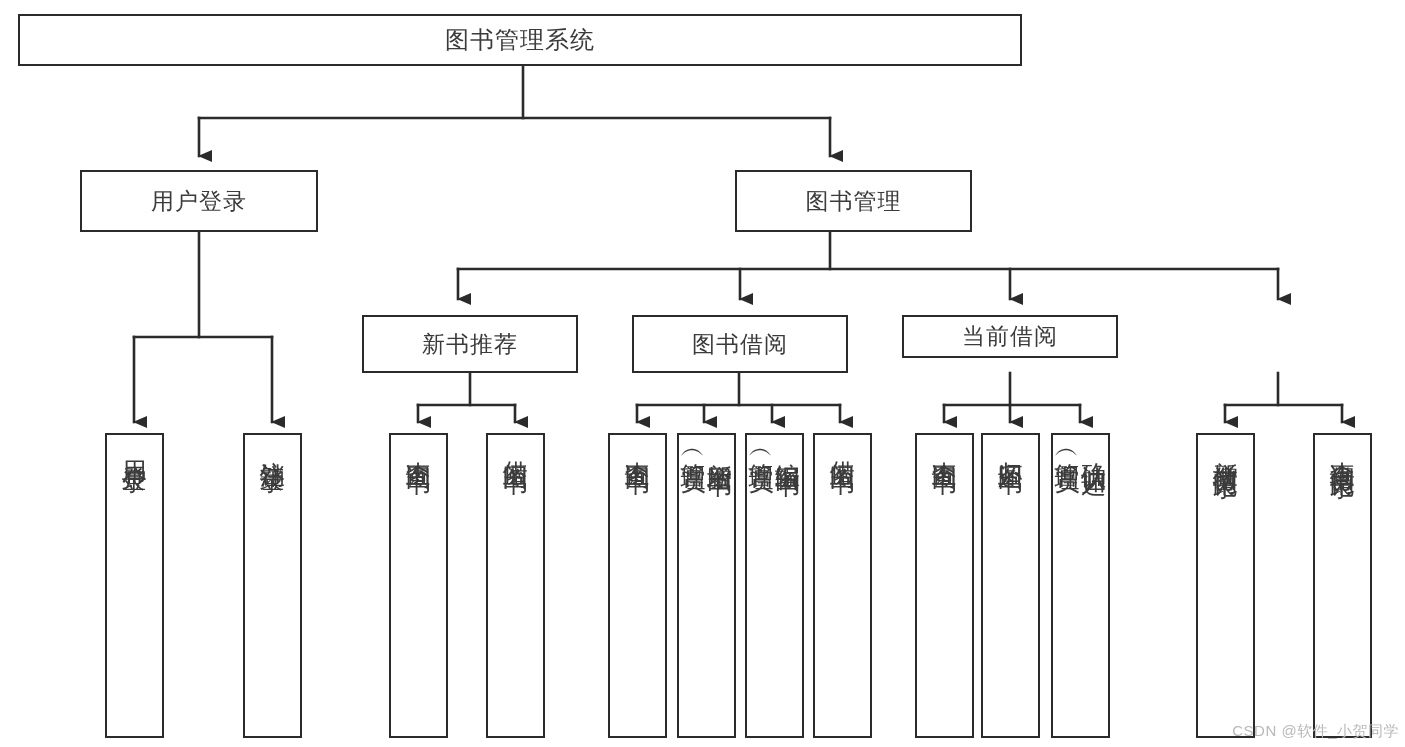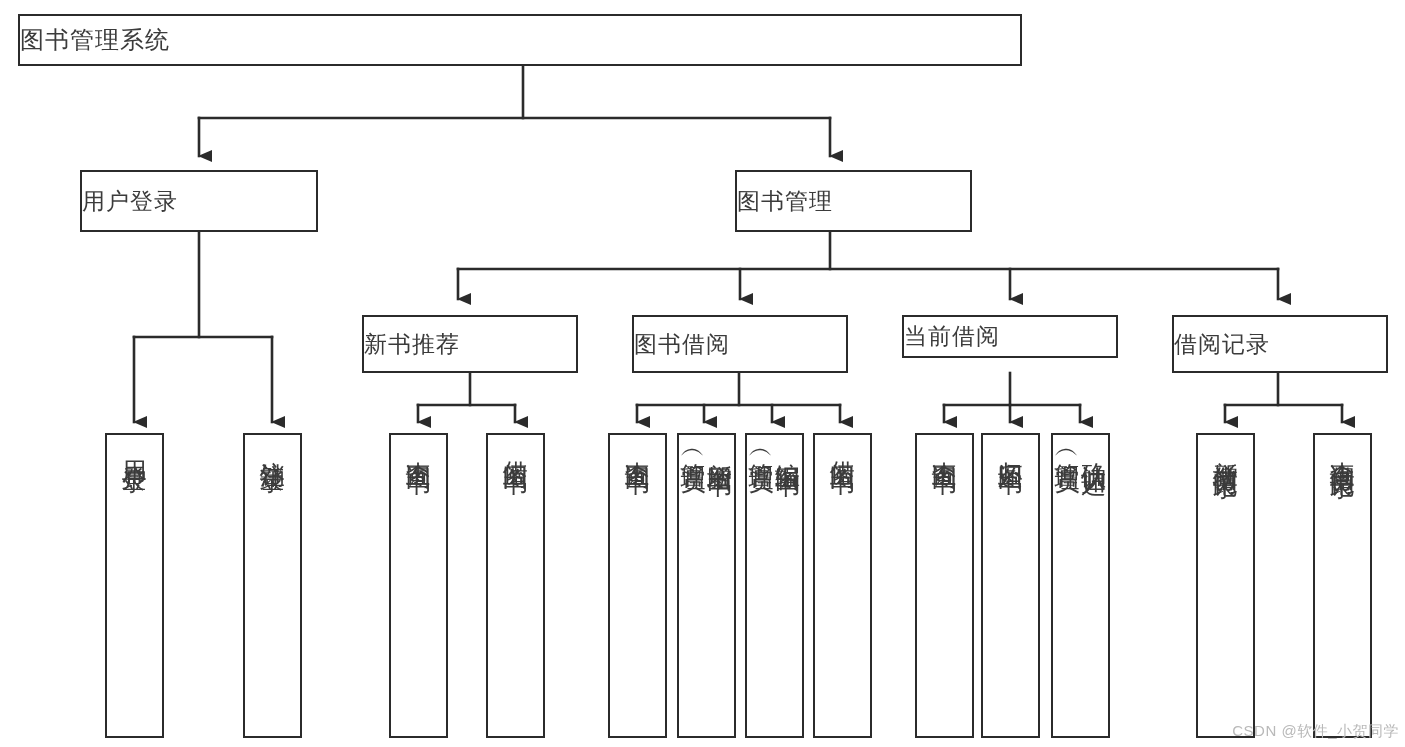--- a/index.html
+++ b/index.html
@@ -8,7 +8,7 @@
   #diagram-svg{position:absolute;left:0;top:0;width:1405px;height:747px;}
 
   .node{position:absolute;box-sizing:border-box;background:#ffffff;
-        border:2px solid #2b2b2b;display:flex;align-items:center;justify-content:flex-start;}
+        border:2px solid #2b2b2b;display:flex;align-items:center;justify-content:center;}
   .node .label{color:#3b3b3b;text-align:center;line-height:1.22;}
 
   

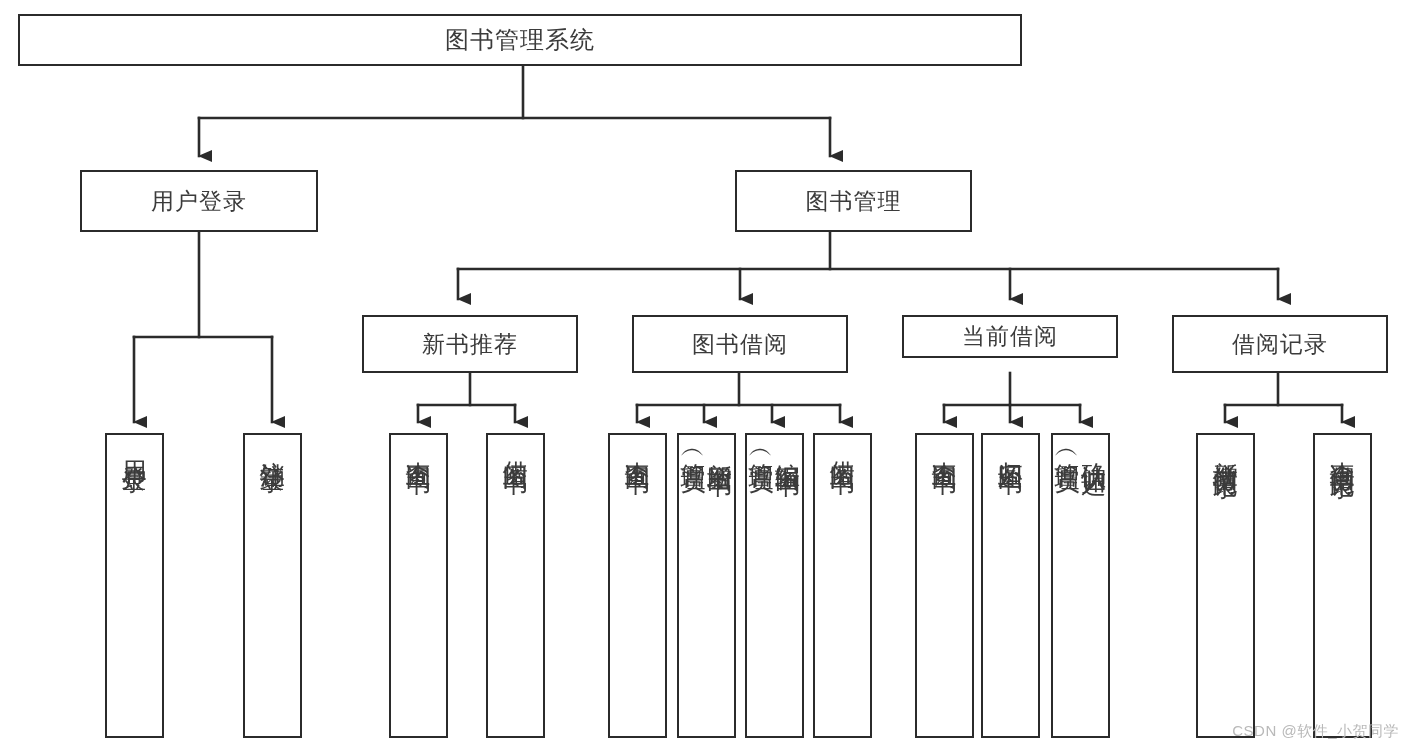--- a/index.html
+++ b/index.html
@@ -106,9 +106,6 @@
   <div class="node h" style="left:902px;top:315px;width:216px;height:43px;">
     <span class="label">当前借阅</span>
   </div>
-  <div class="node h" style="left:1172px;top:315px;width:216px;height:58px;">
-    <span class="label">借阅记录</span>
-  </div>
 
   <div class="node v" style="left:105px;top:433px;width:59px;height:305px;">
     <span class="label">用户登录</span>

